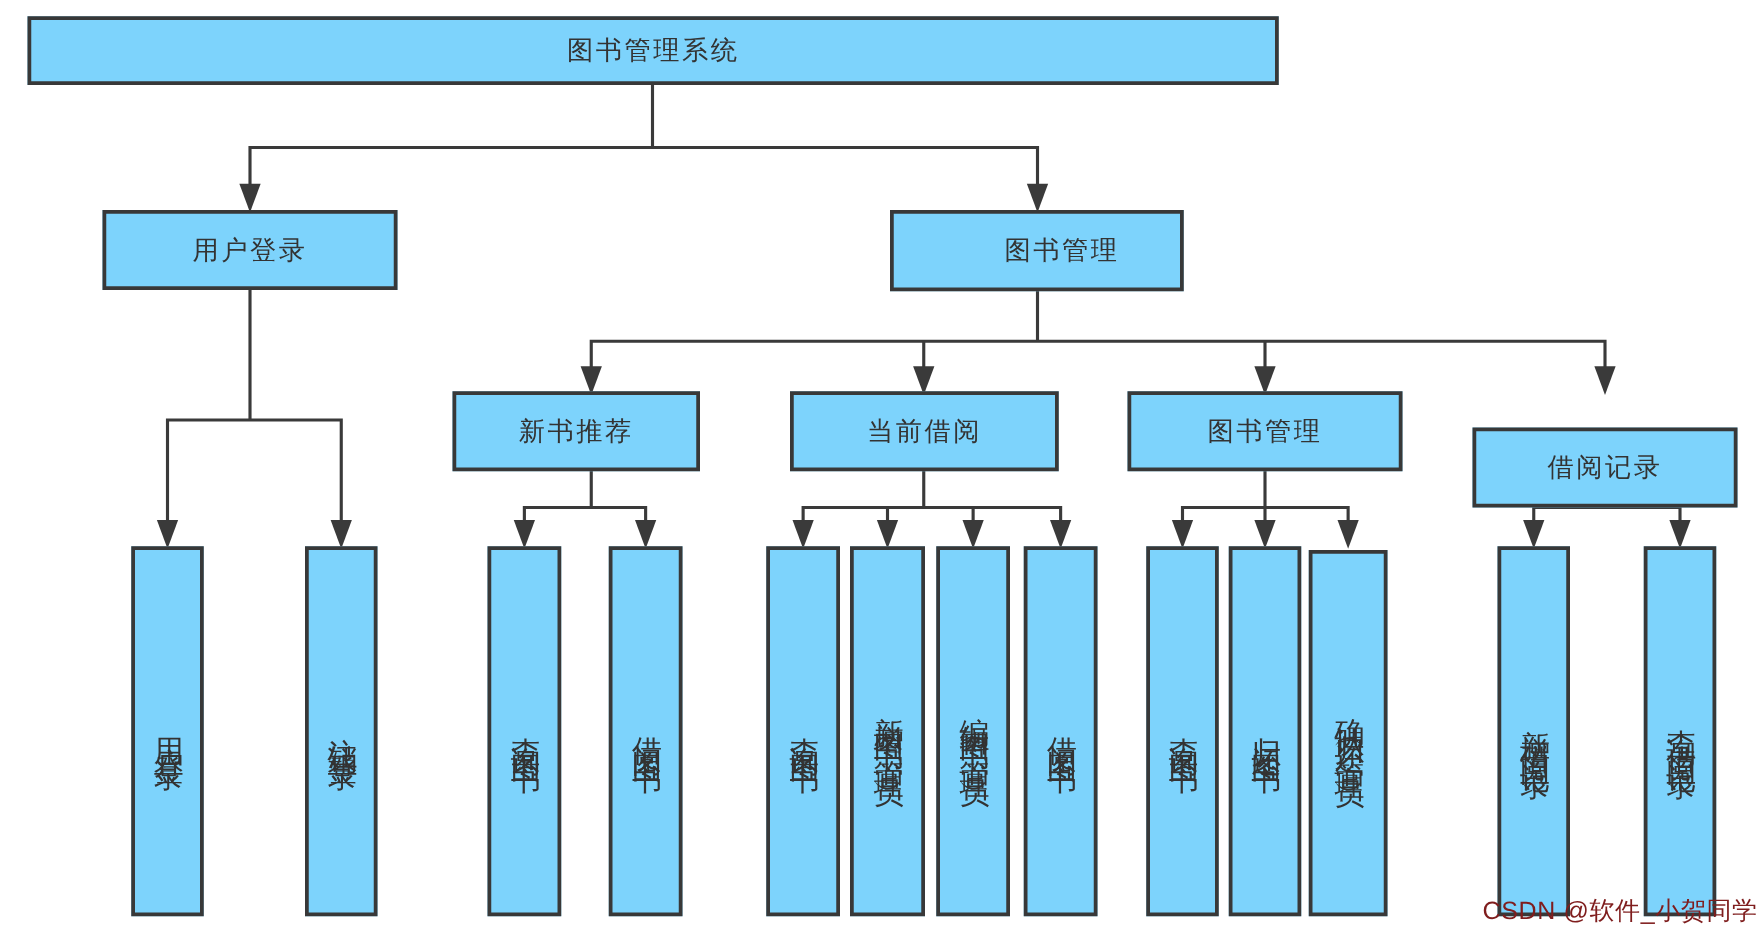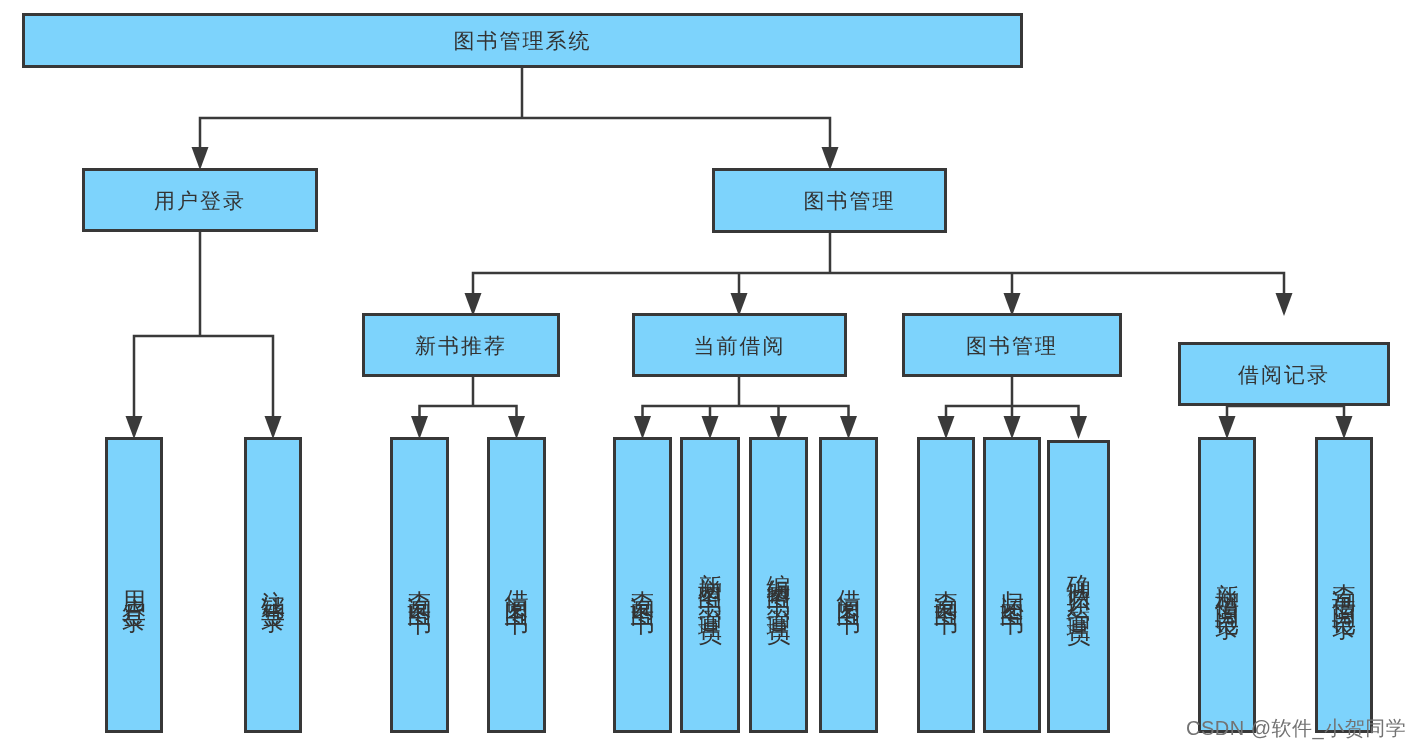--- a/index.html
+++ b/index.html
@@ -48,7 +48,7 @@
     top: 715px;
     z-index: 5;
     font-size: 20px;
-    color: #737373;
+    color: #7f1d1d;
     letter-spacing: 0.5px;
     white-space: nowrap;
   }

